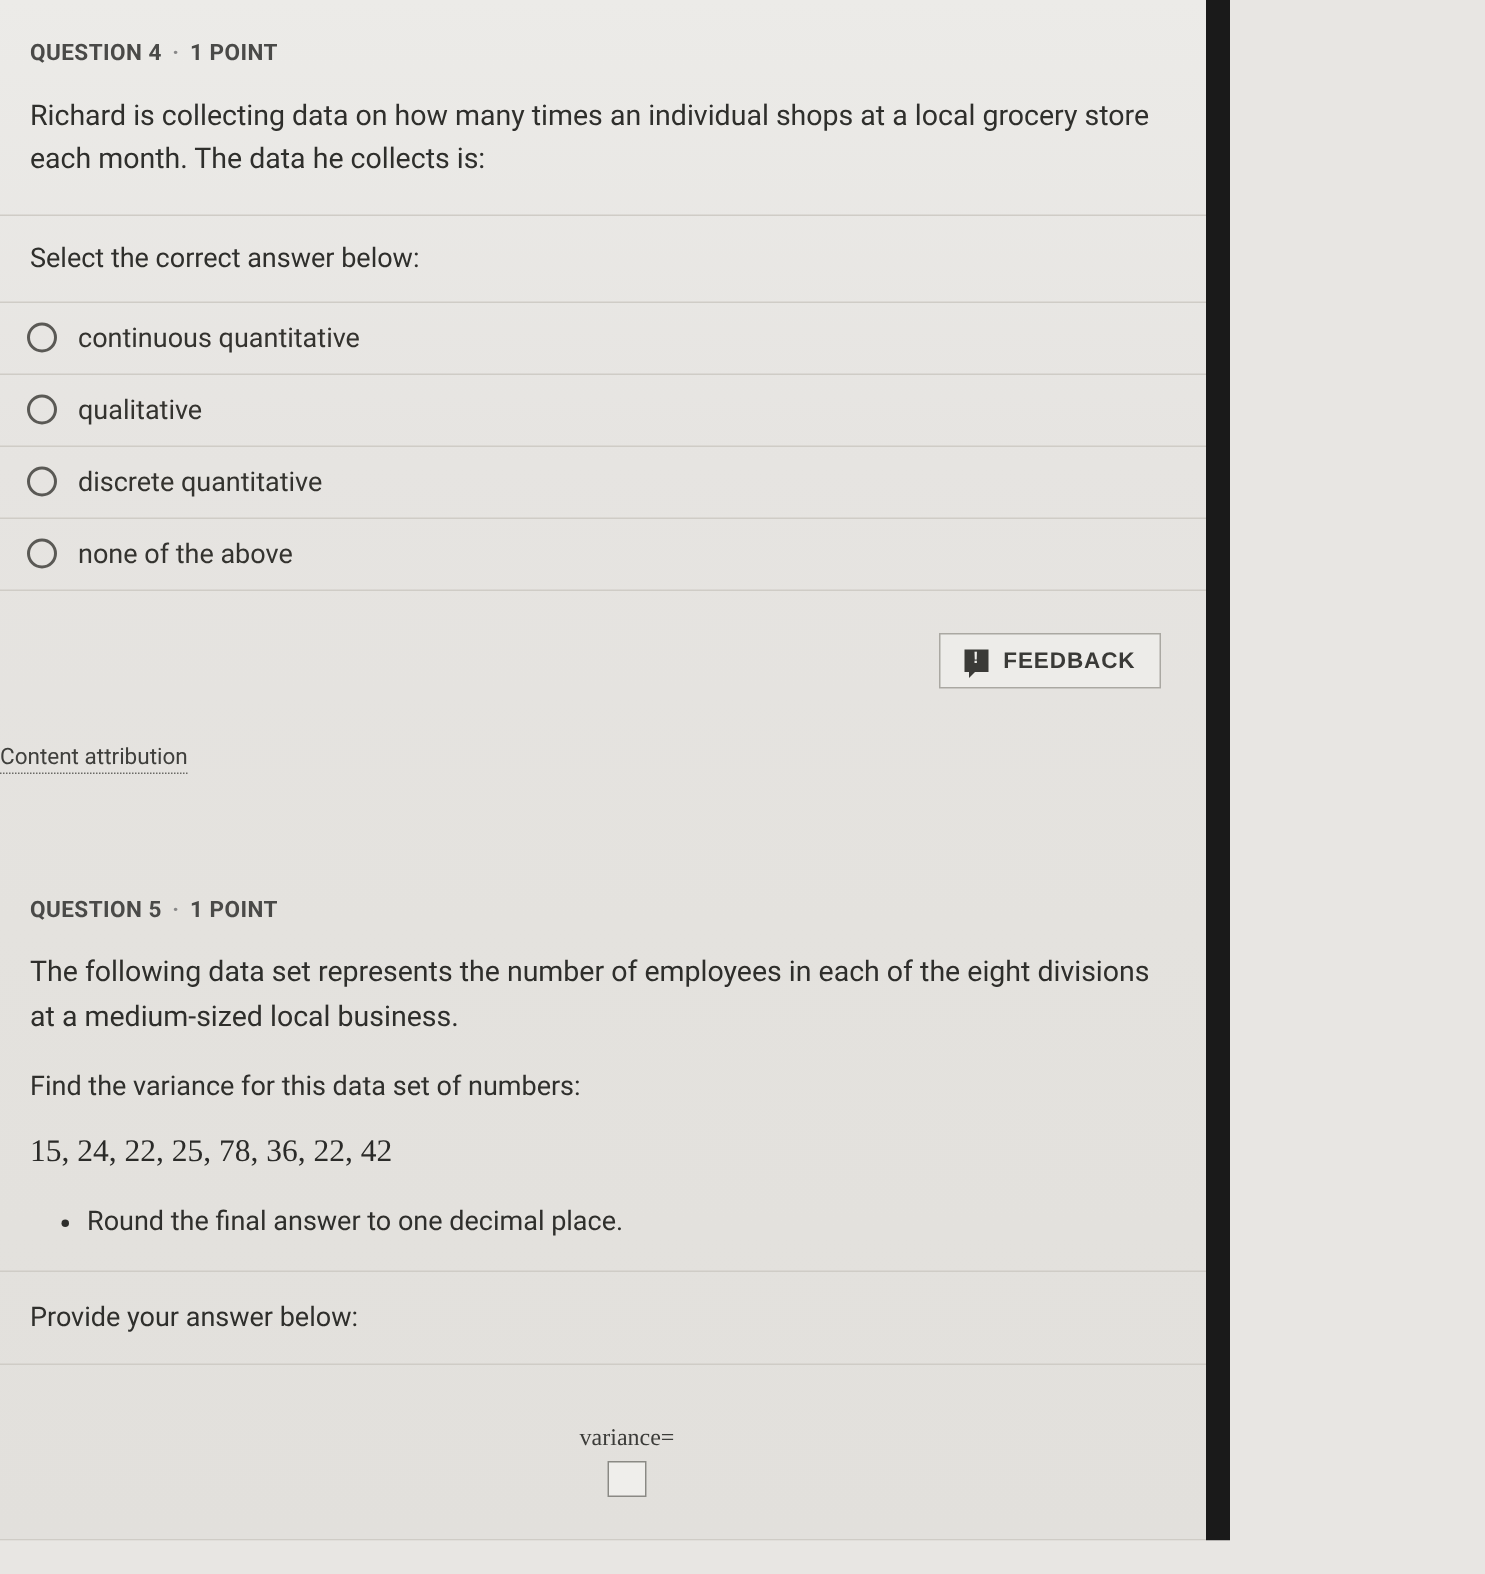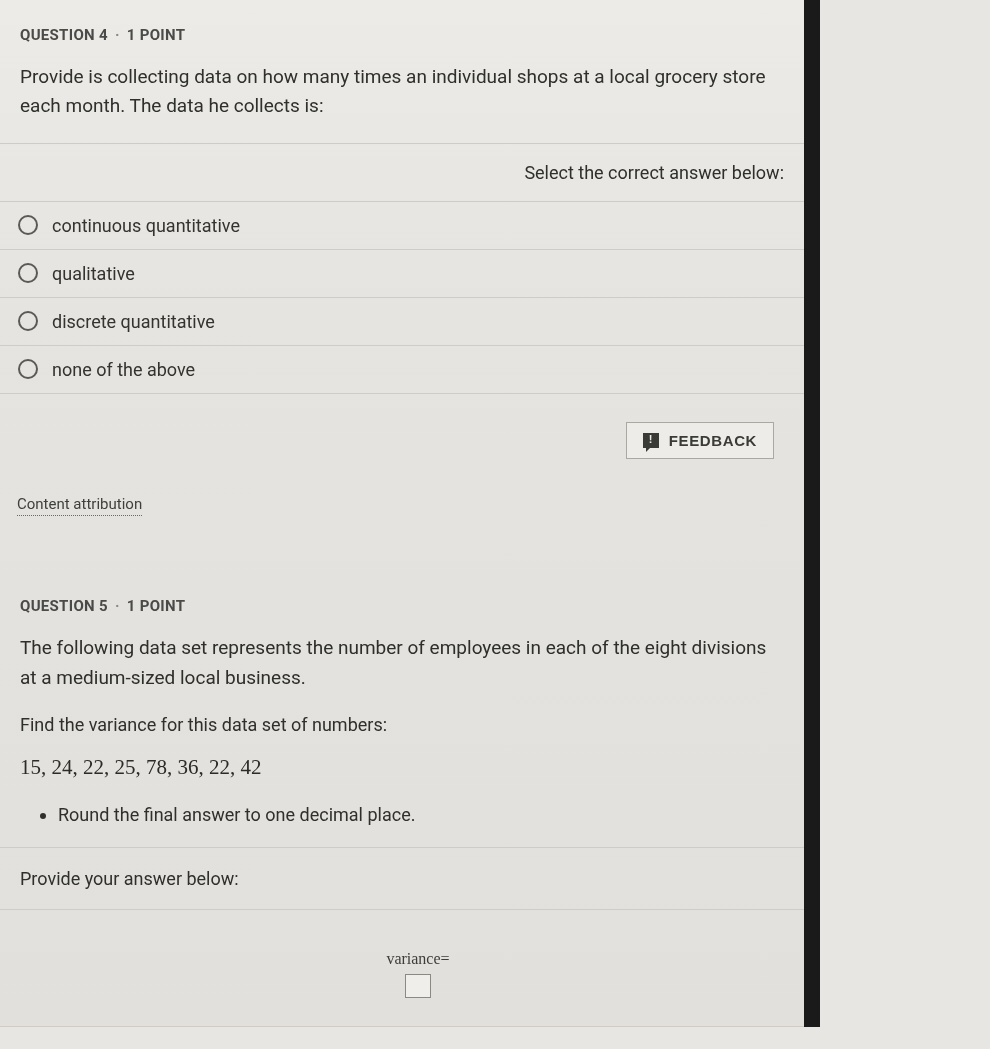--- a/index.html
+++ b/index.html
@@ -169,7 +169,7 @@
     <span>1 POINT</span>
   </div>
 
-  <div class="question-body">Provide is collecting data on how many times an individual shops at a local grocery store each month. The data he collects is:</div>
+  <div class="question-body">Richard is collecting data on how many times an individual shops at a local grocery store each month. The data he collects is:</div>
 
   <div class="divider"></div>
 

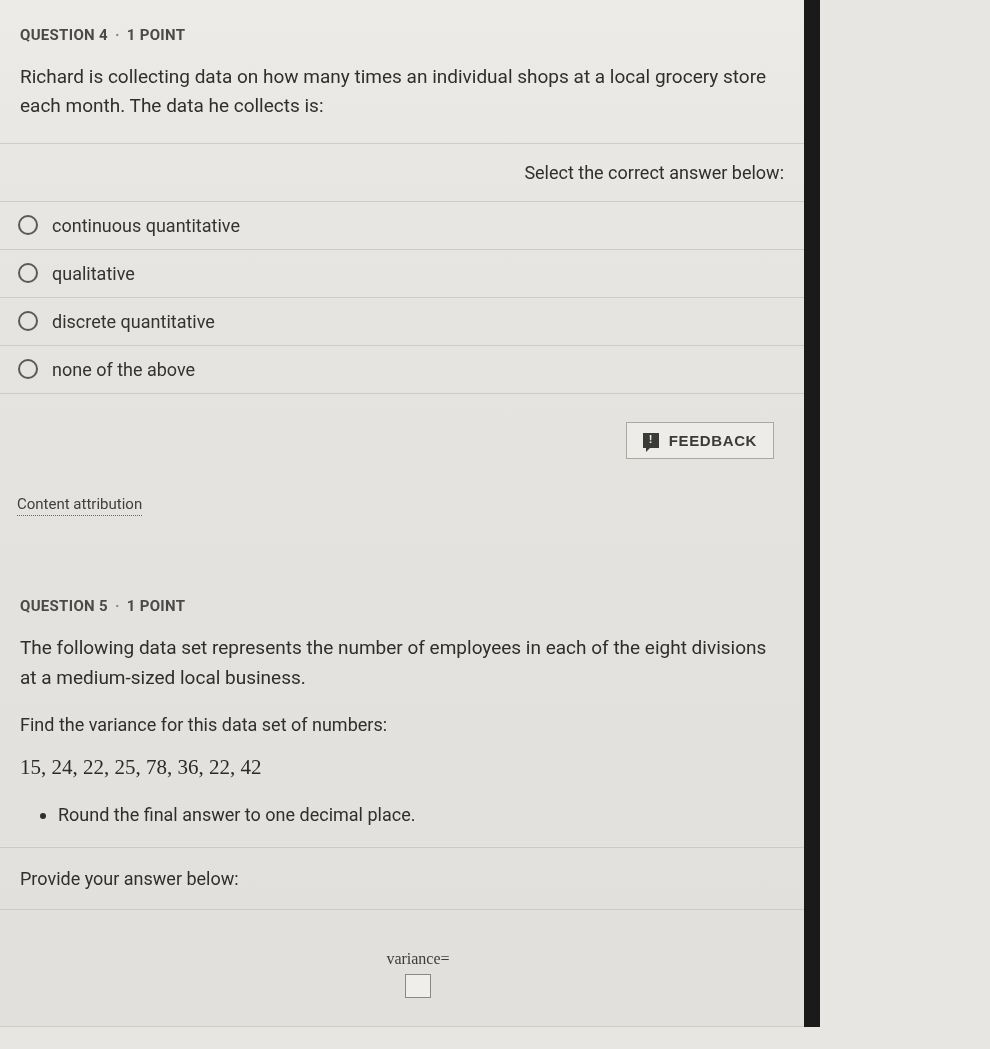--- a/index.html
+++ b/index.html
@@ -36,7 +36,6 @@
       font-size: 18px;
       color: #2f2f2c;
       border-bottom: 1px solid #cfccc6;
-      text-align: right;
     }
     .option-row {
       display: flex;

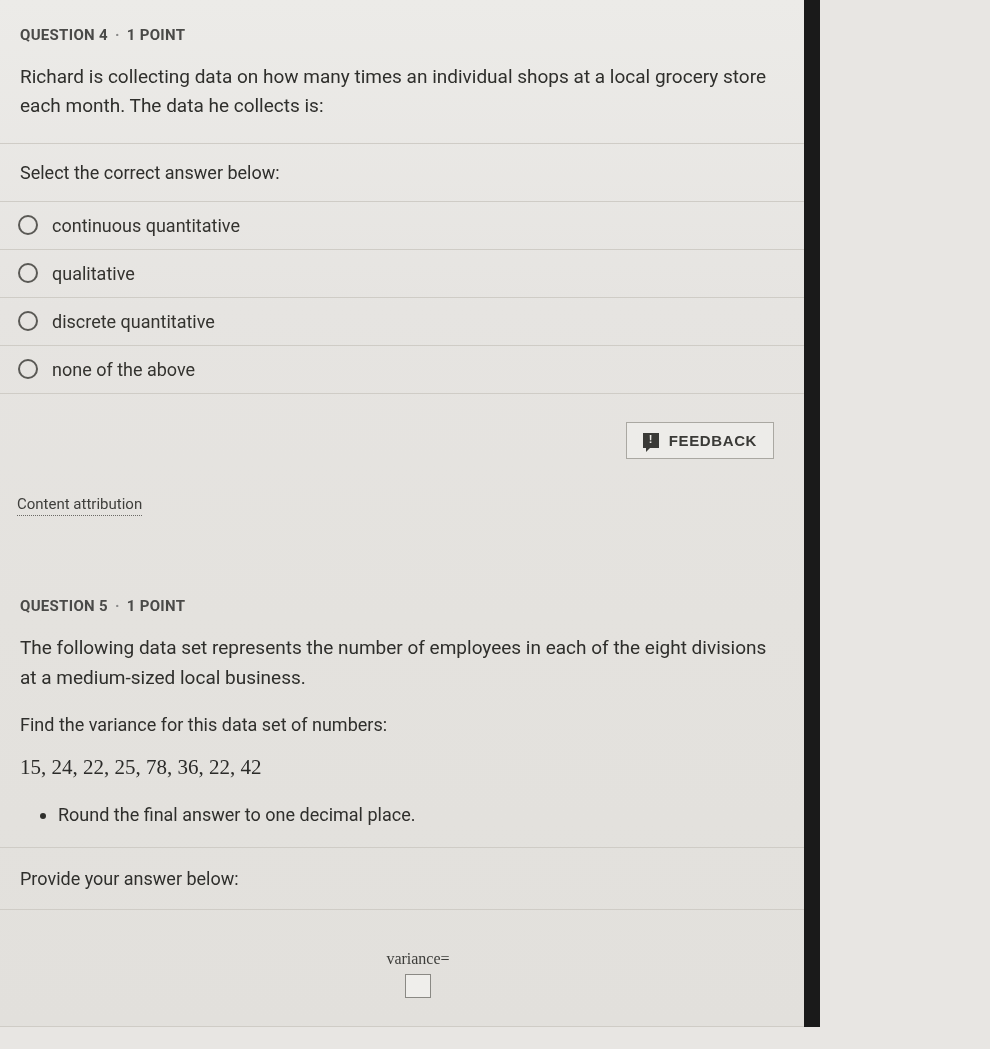--- a/index.html
+++ b/index.html
@@ -101,7 +101,7 @@
     }
     .content-attr {
       display: inline-block;
-      margin: 8px 0 0 17px;
+      margin: 8px 0 0 0;
       padding: 0 0 2px 0;
       font-size: 15px;
       color: #3f3f3c;

